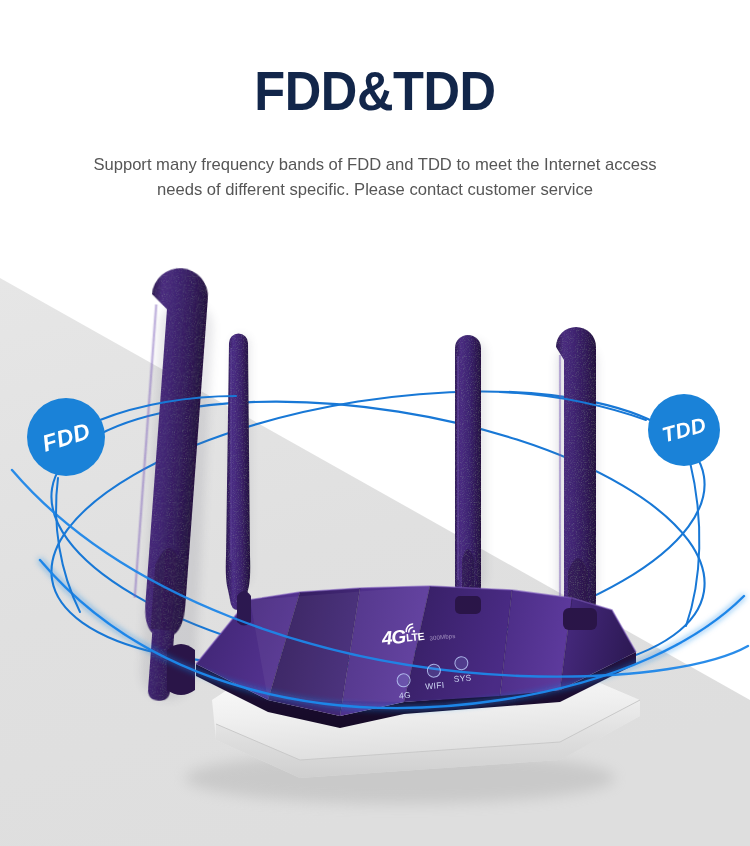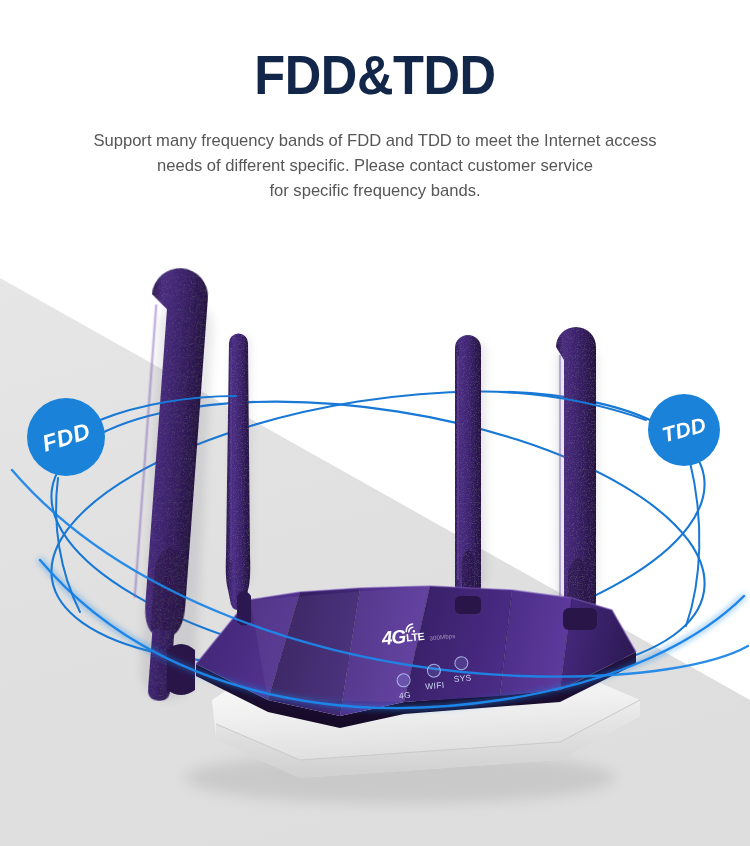--- a/index.html
+++ b/index.html
@@ -22,7 +22,7 @@
   #header-block {
     position: absolute;
     left: 0;
-    top: 0;
+    top: 16px;
     width: 750px;
     z-index: 40;
     text-align: center;

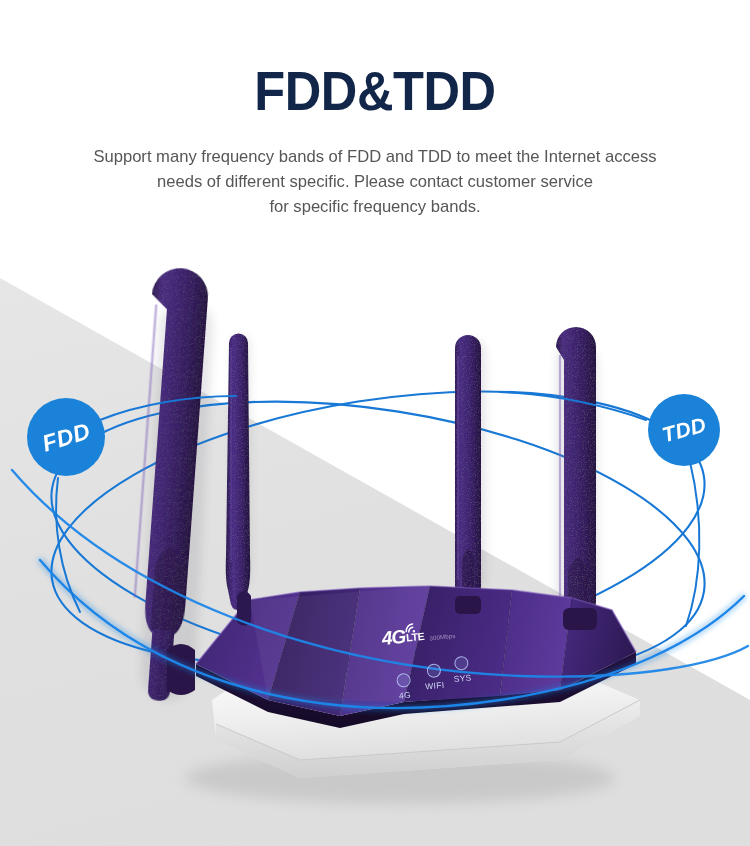--- a/index.html
+++ b/index.html
@@ -40,7 +40,7 @@
     transform-origin: 50% 50%;
   }
   #page-subtitle {
-    margin: 4px;
+    margin: 12px;
     padding-top: 21px;
     font-size: 16.6px;
     line-height: 25px;

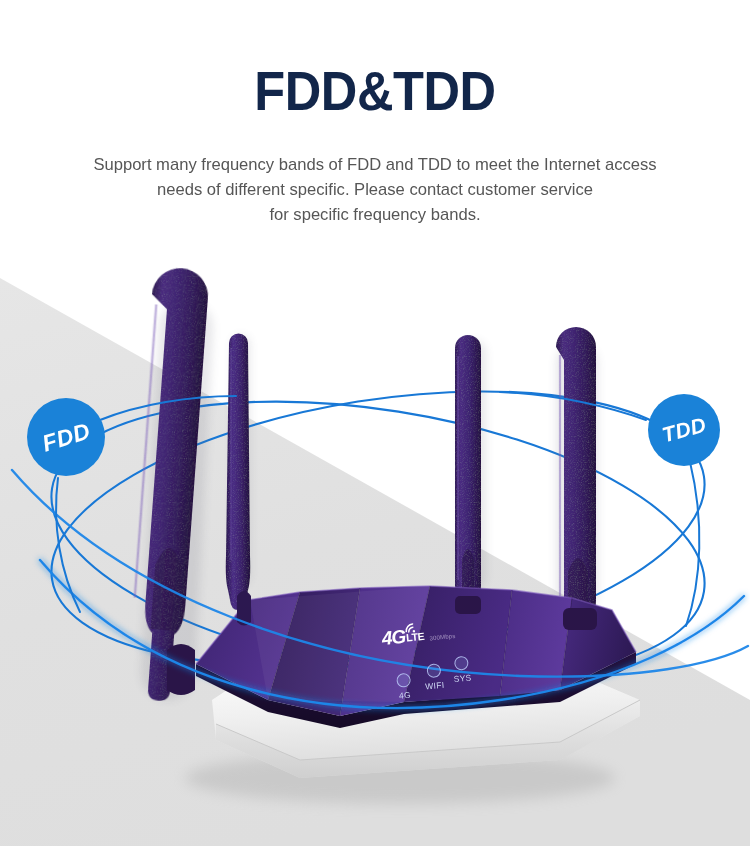--- a/index.html
+++ b/index.html
@@ -464,7 +464,6 @@
     <p id="page-subtitle">
       <span>Support many frequency bands of FDD and TDD to meet the Internet access</span>
       <span>needs of different specific. Please contact customer service</span>
-      <span>for specific frequency bands.</span>
     </p>
   </div>
 

